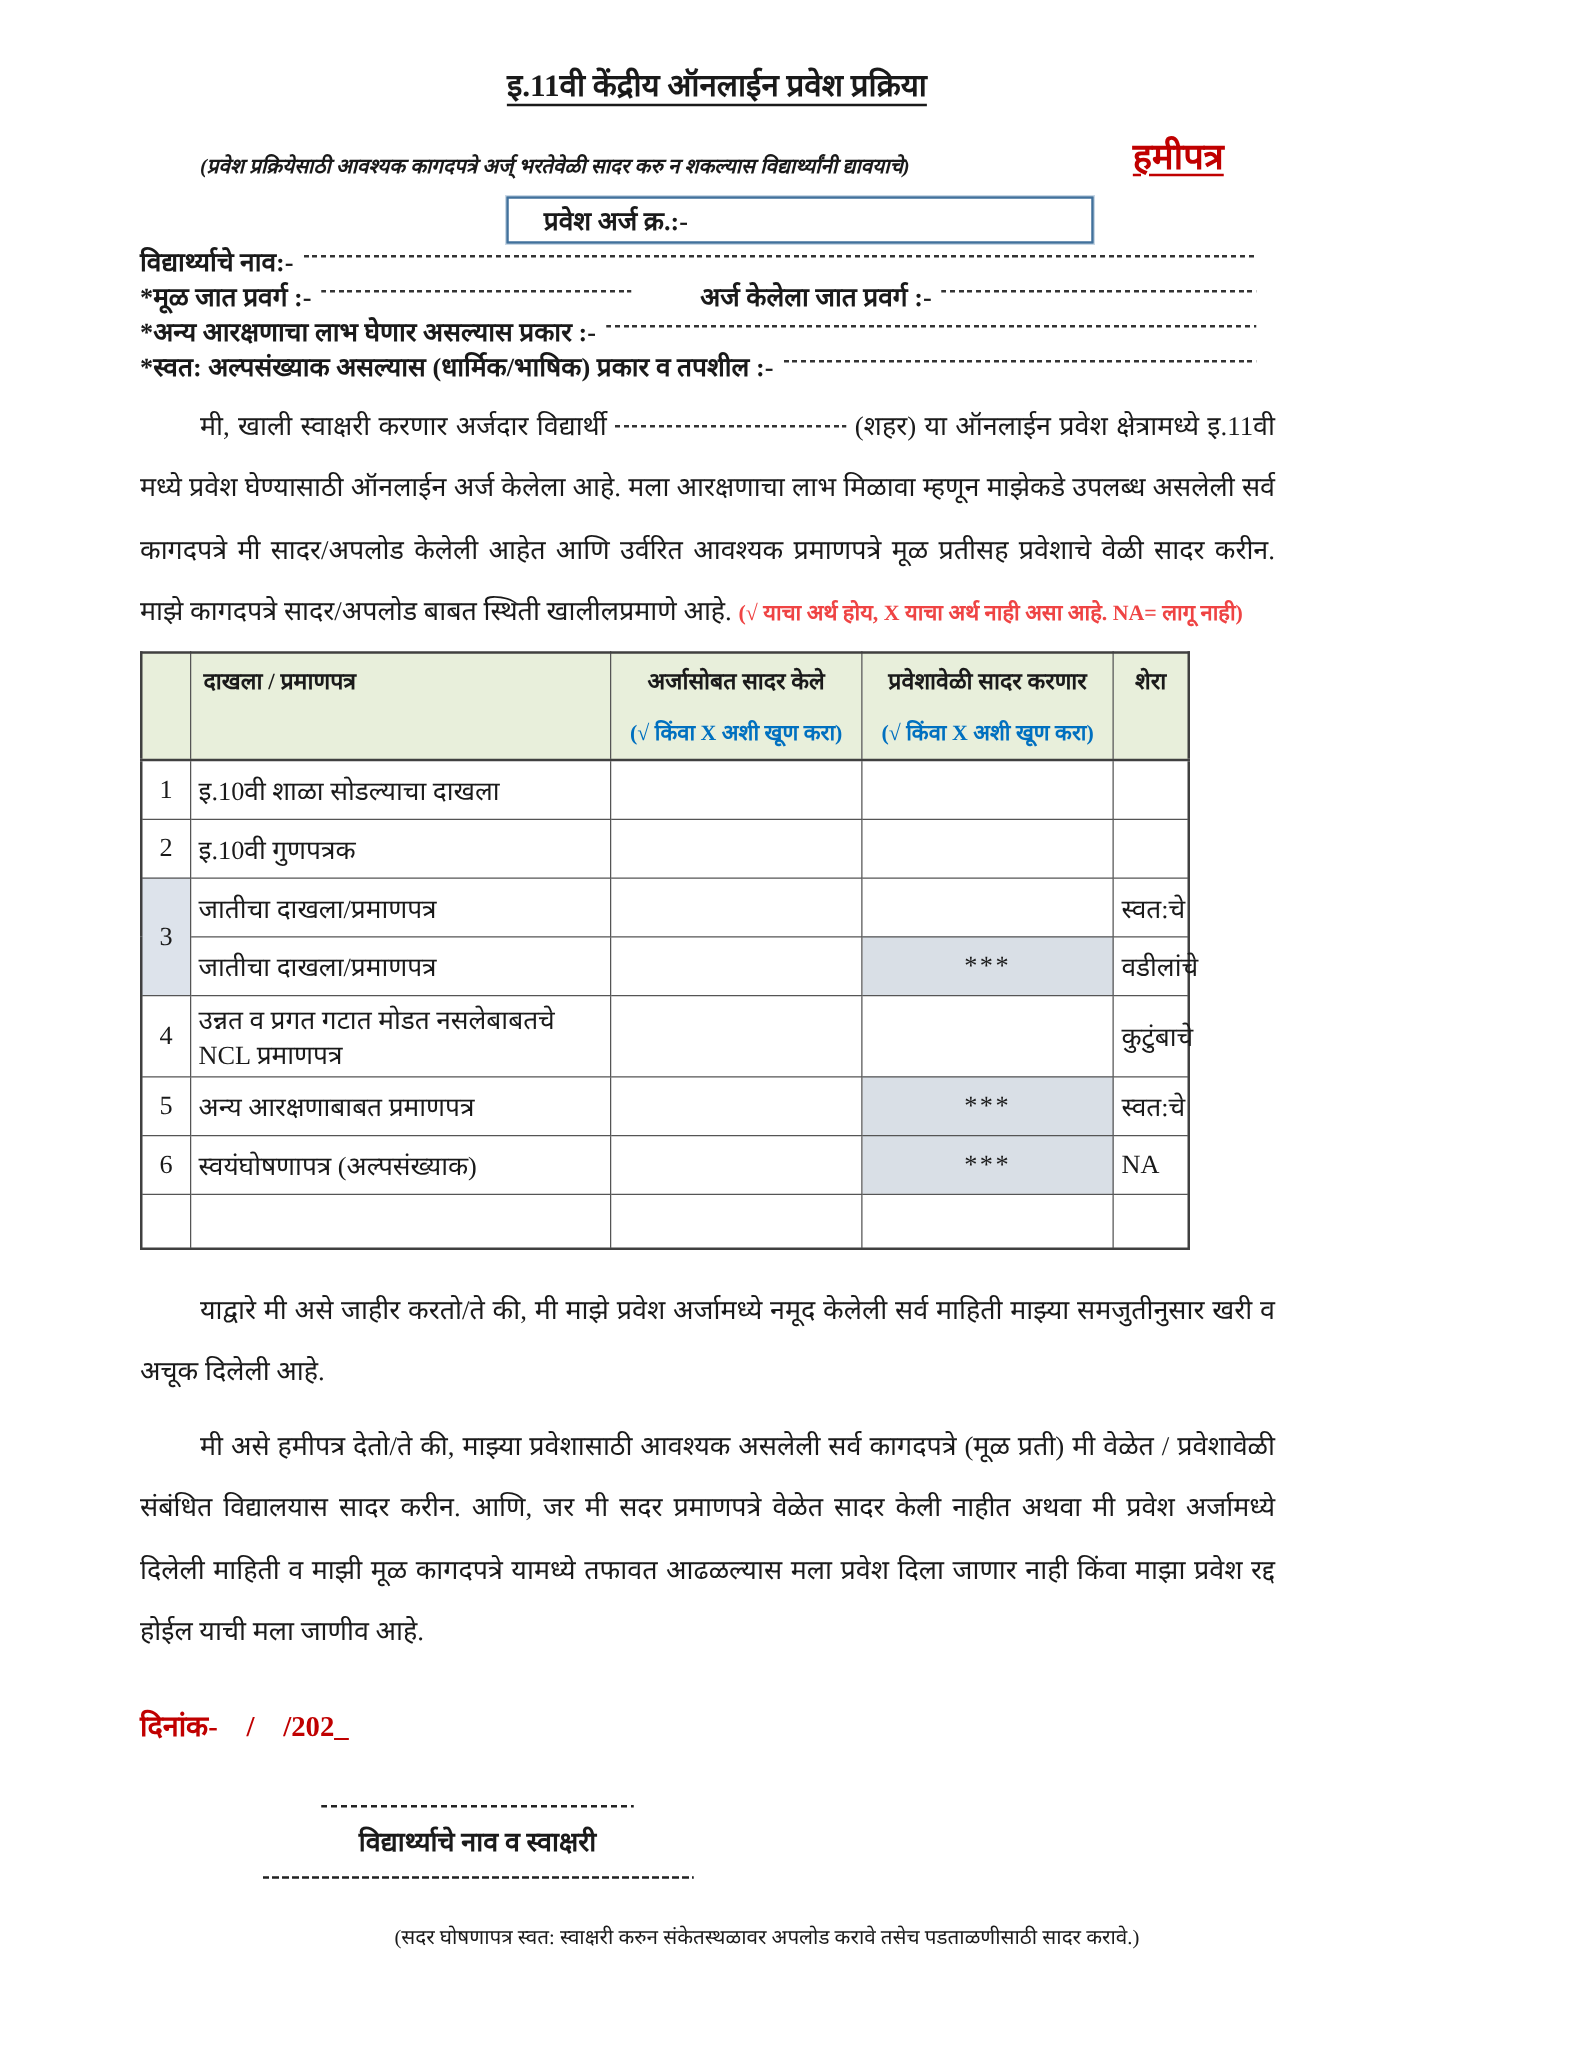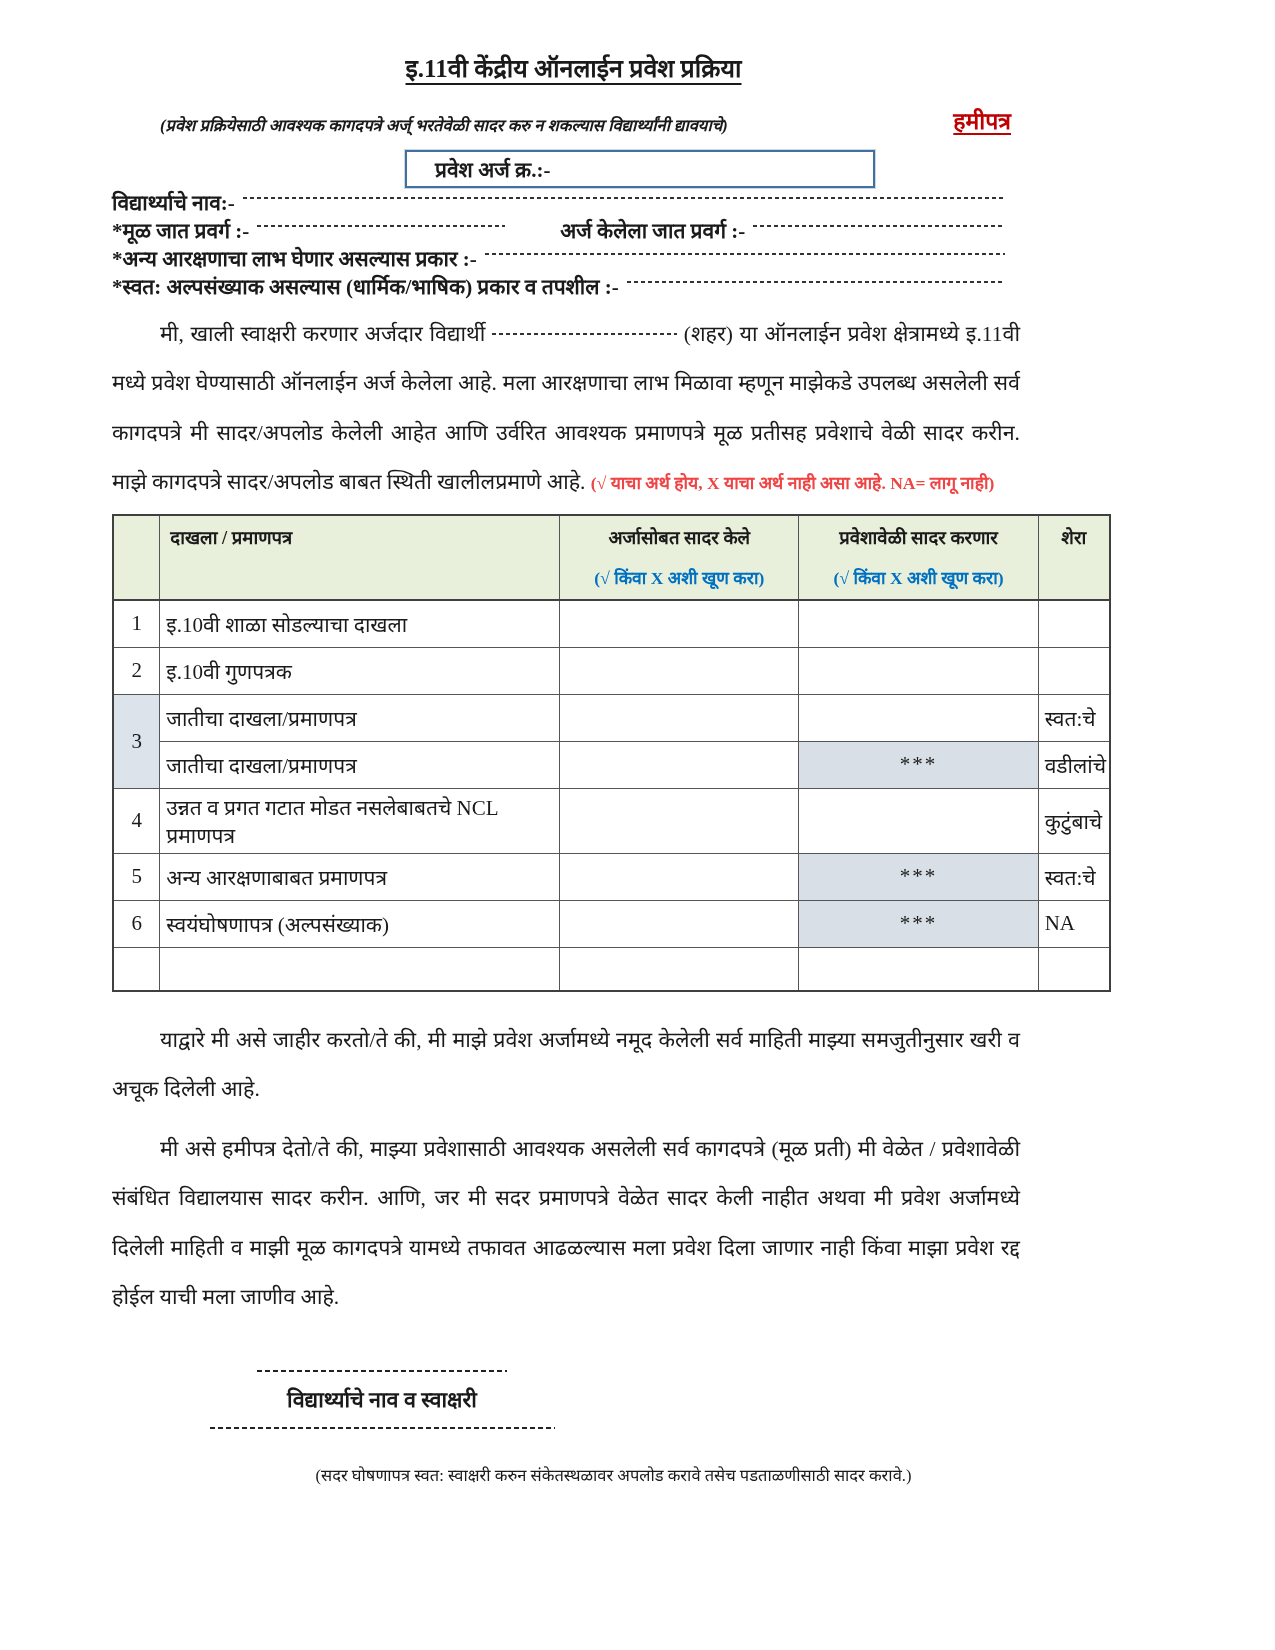--- a/index.html
+++ b/index.html
@@ -19,8 +19,8 @@
   .subtitle-row{display:flex;align-items:flex-end;margin-top:20px;}
   .subtitle{font-style:italic;font-size:16.5px;font-weight:bold;margin-left:48px;flex:1;}
   .badge{
-    color:#c00000;font-weight:bold;font-size:23px;
-    text-decoration:underline;text-underline-offset:4px;margin-right:24px;white-space:nowrap;
+    color:#c00000;font-weight:bold;font-size:29px;
+    text-decoration:underline;text-underline-offset:4px;margin-right:56px;white-space:nowrap;
   }
   .appno-box{
     margin:14px 0 0 293px;width:470px;height:38px;

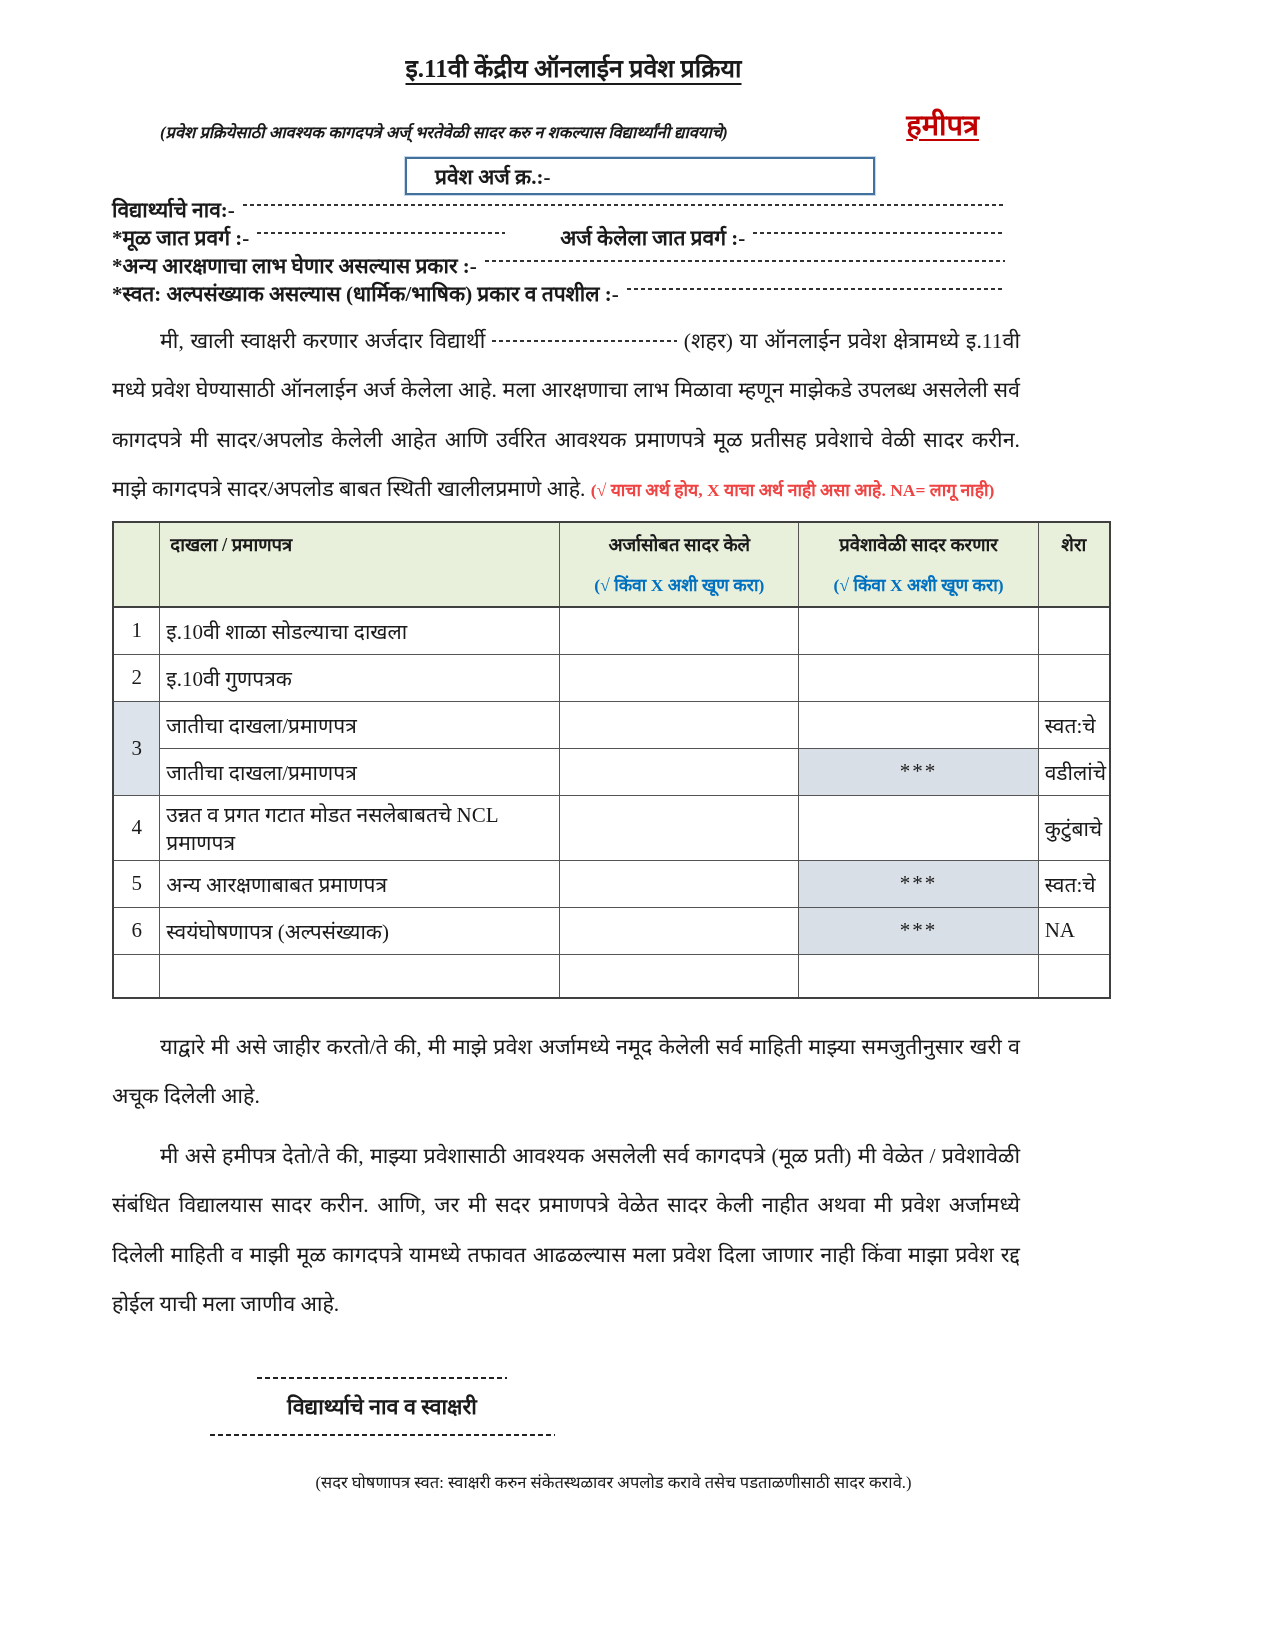--- a/index.html
+++ b/index.html
@@ -52,7 +52,7 @@
 
   
   table.docs{
-    border-collapse:collapse;width:999px;margin-top:6px;
+    border-collapse:collapse;width:840px;margin-top:6px;
     border:2px solid #404040;table-layout:fixed;
   }
   table.docs col.c1{width:4.7%;} table.docs col.c2{width:40.1%;}

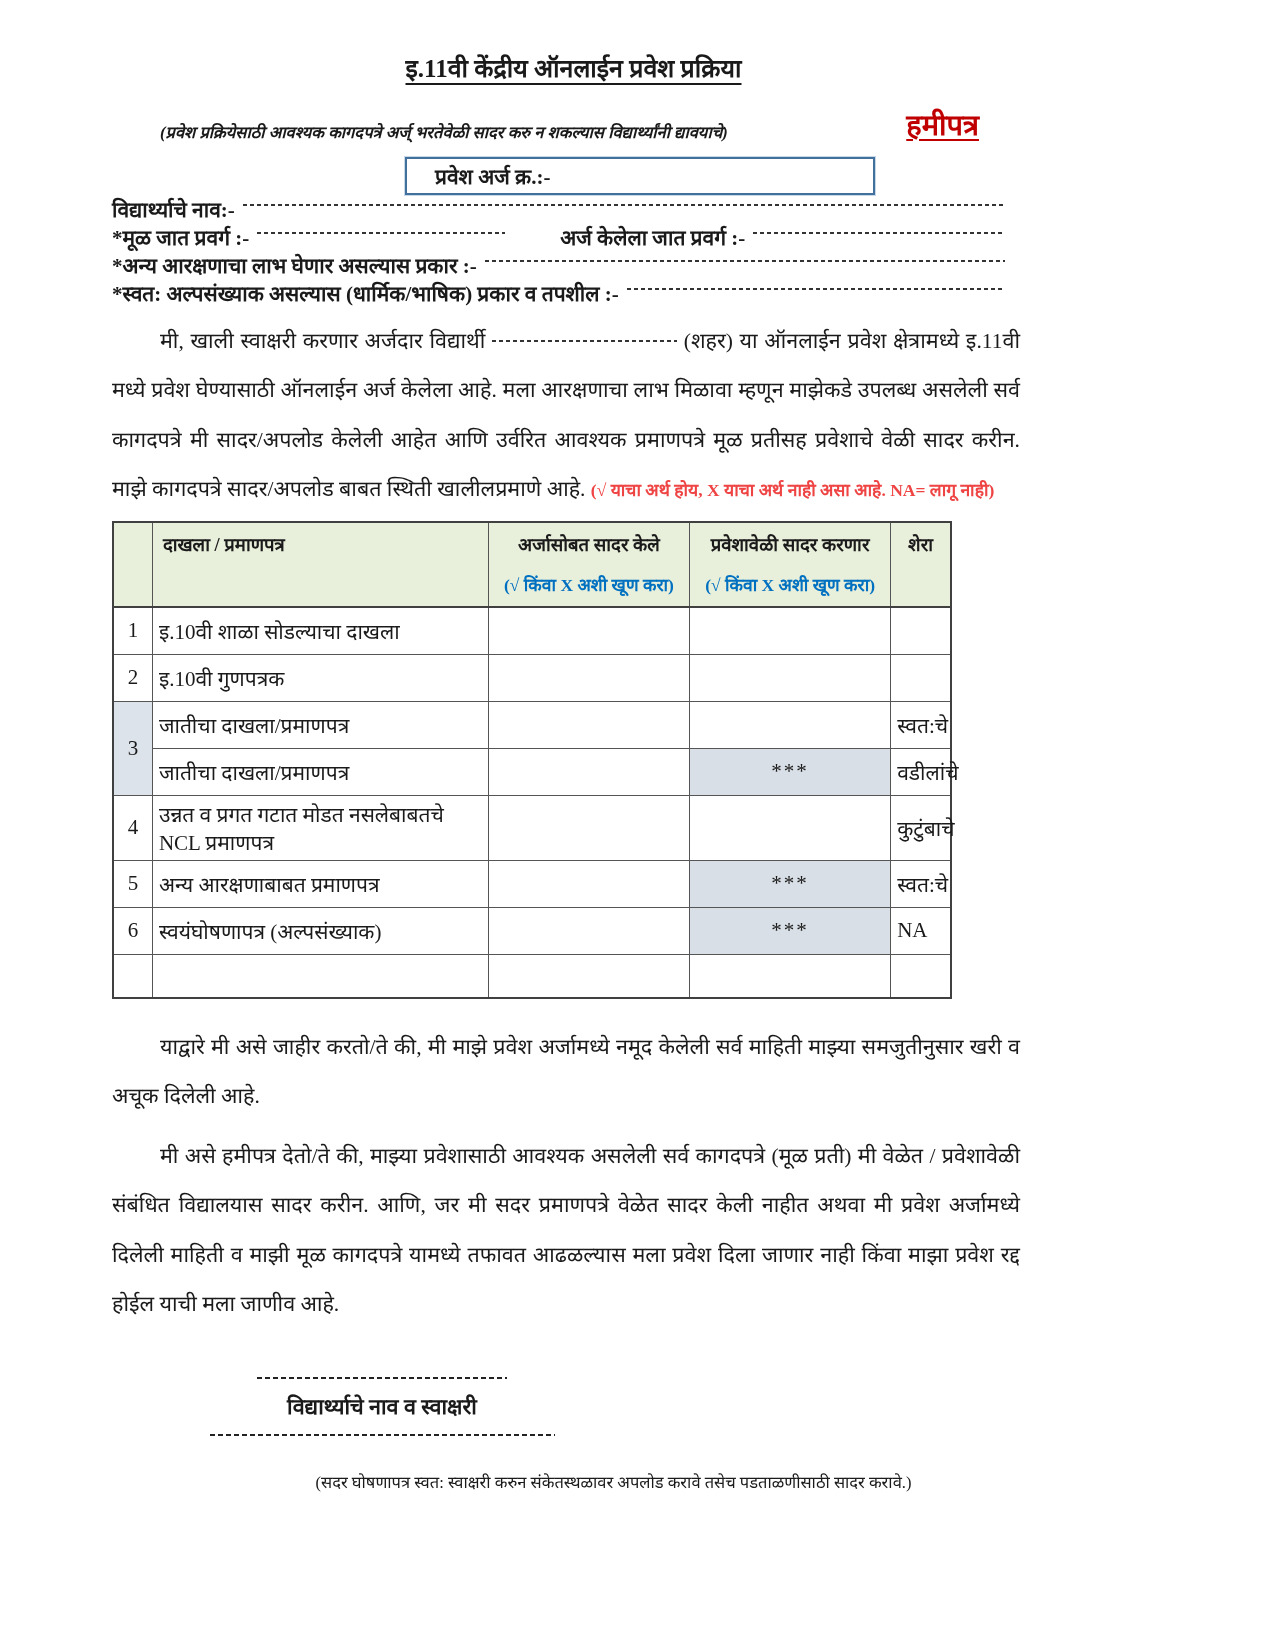--- a/index.html
+++ b/index.html
@@ -224,6 +224,7 @@
 
   <p class="para">मी असे हमीपत्र देतो/ते की, माझ्या प्रवेशासाठी आवश्यक असलेली सर्व कागदपत्रे (मूळ प्रती) मी वेळेत / प्रवेशावेळी संबंधित विद्यालयास सादर करीन. आणि, जर मी सदर प्रमाणपत्रे वेळेत सादर केली नाहीत अथवा मी प्रवेश अर्जामध्ये दिलेली माहिती व माझी मूळ कागदपत्रे यामध्ये तफावत आढळल्यास मला प्रवेश दिला जाणार नाही किंवा माझा प्रवेश रद्द होईल याची मला जाणीव आहे.</p>
 
+  <div class="date-line">दिनांक-    /    /202_</div>
 
   <div class="sig-row">
     <div class="sig-block sig-left">

